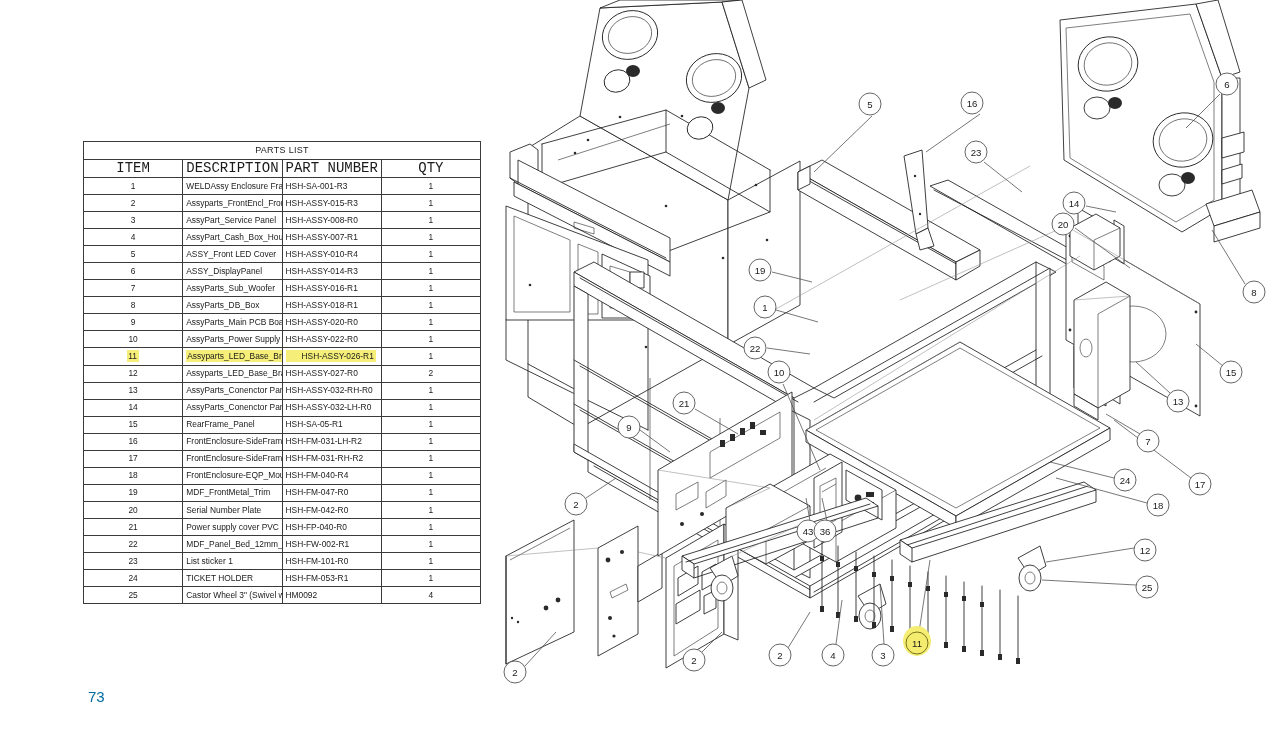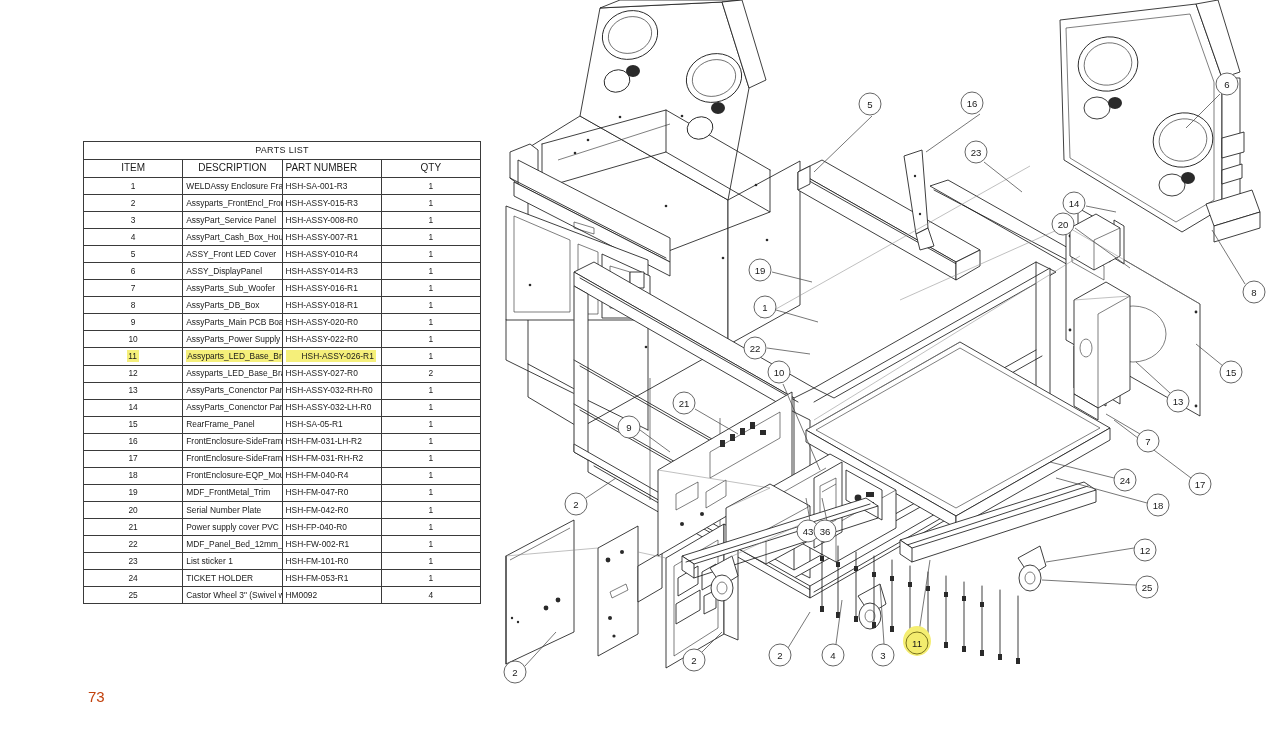--- a/index.html
+++ b/index.html
@@ -26,7 +26,7 @@
   #parts-list .title-cell{
     text-align:center;font-size:9px;letter-spacing:.3px;height:17px;
   }
-  #parts-list thead .hdr{text-align:center;font-size:10px;height:17px;}
+  #parts-list thead .hdr{text-align:center;font-size:14px;height:17px;font-family:Liberation Mono, monospace;}
   .c-item{width:33px;text-align:center;}
   .c-desc{width:225px;text-align:left;margin-top:18px;}
   .c-pn{width:112px;text-align:left;padding-left:6px;}

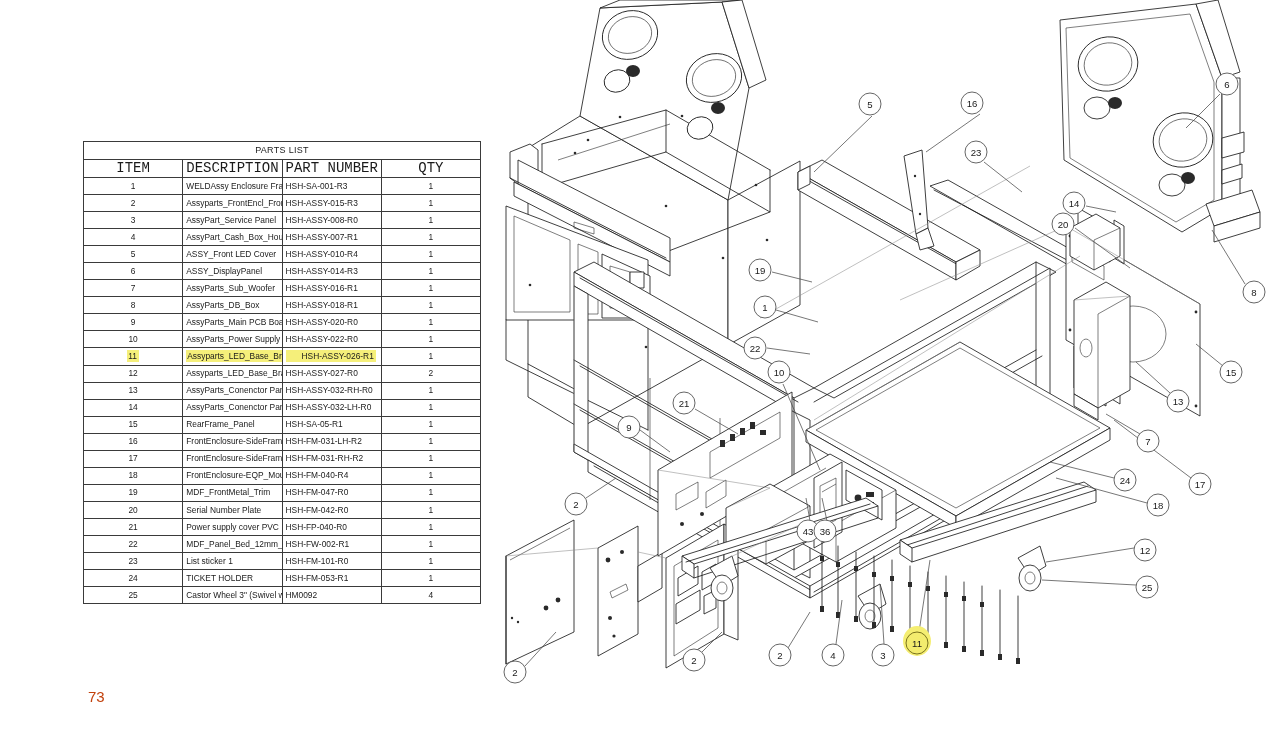--- a/index.html
+++ b/index.html
@@ -37,7 +37,7 @@
   
   #page-number{
     position:absolute;left:88px;top:688px;
-    font-size:15px;color:#c2410c;
+    font-size:15px;color:#0369a1;
   }
 
   

